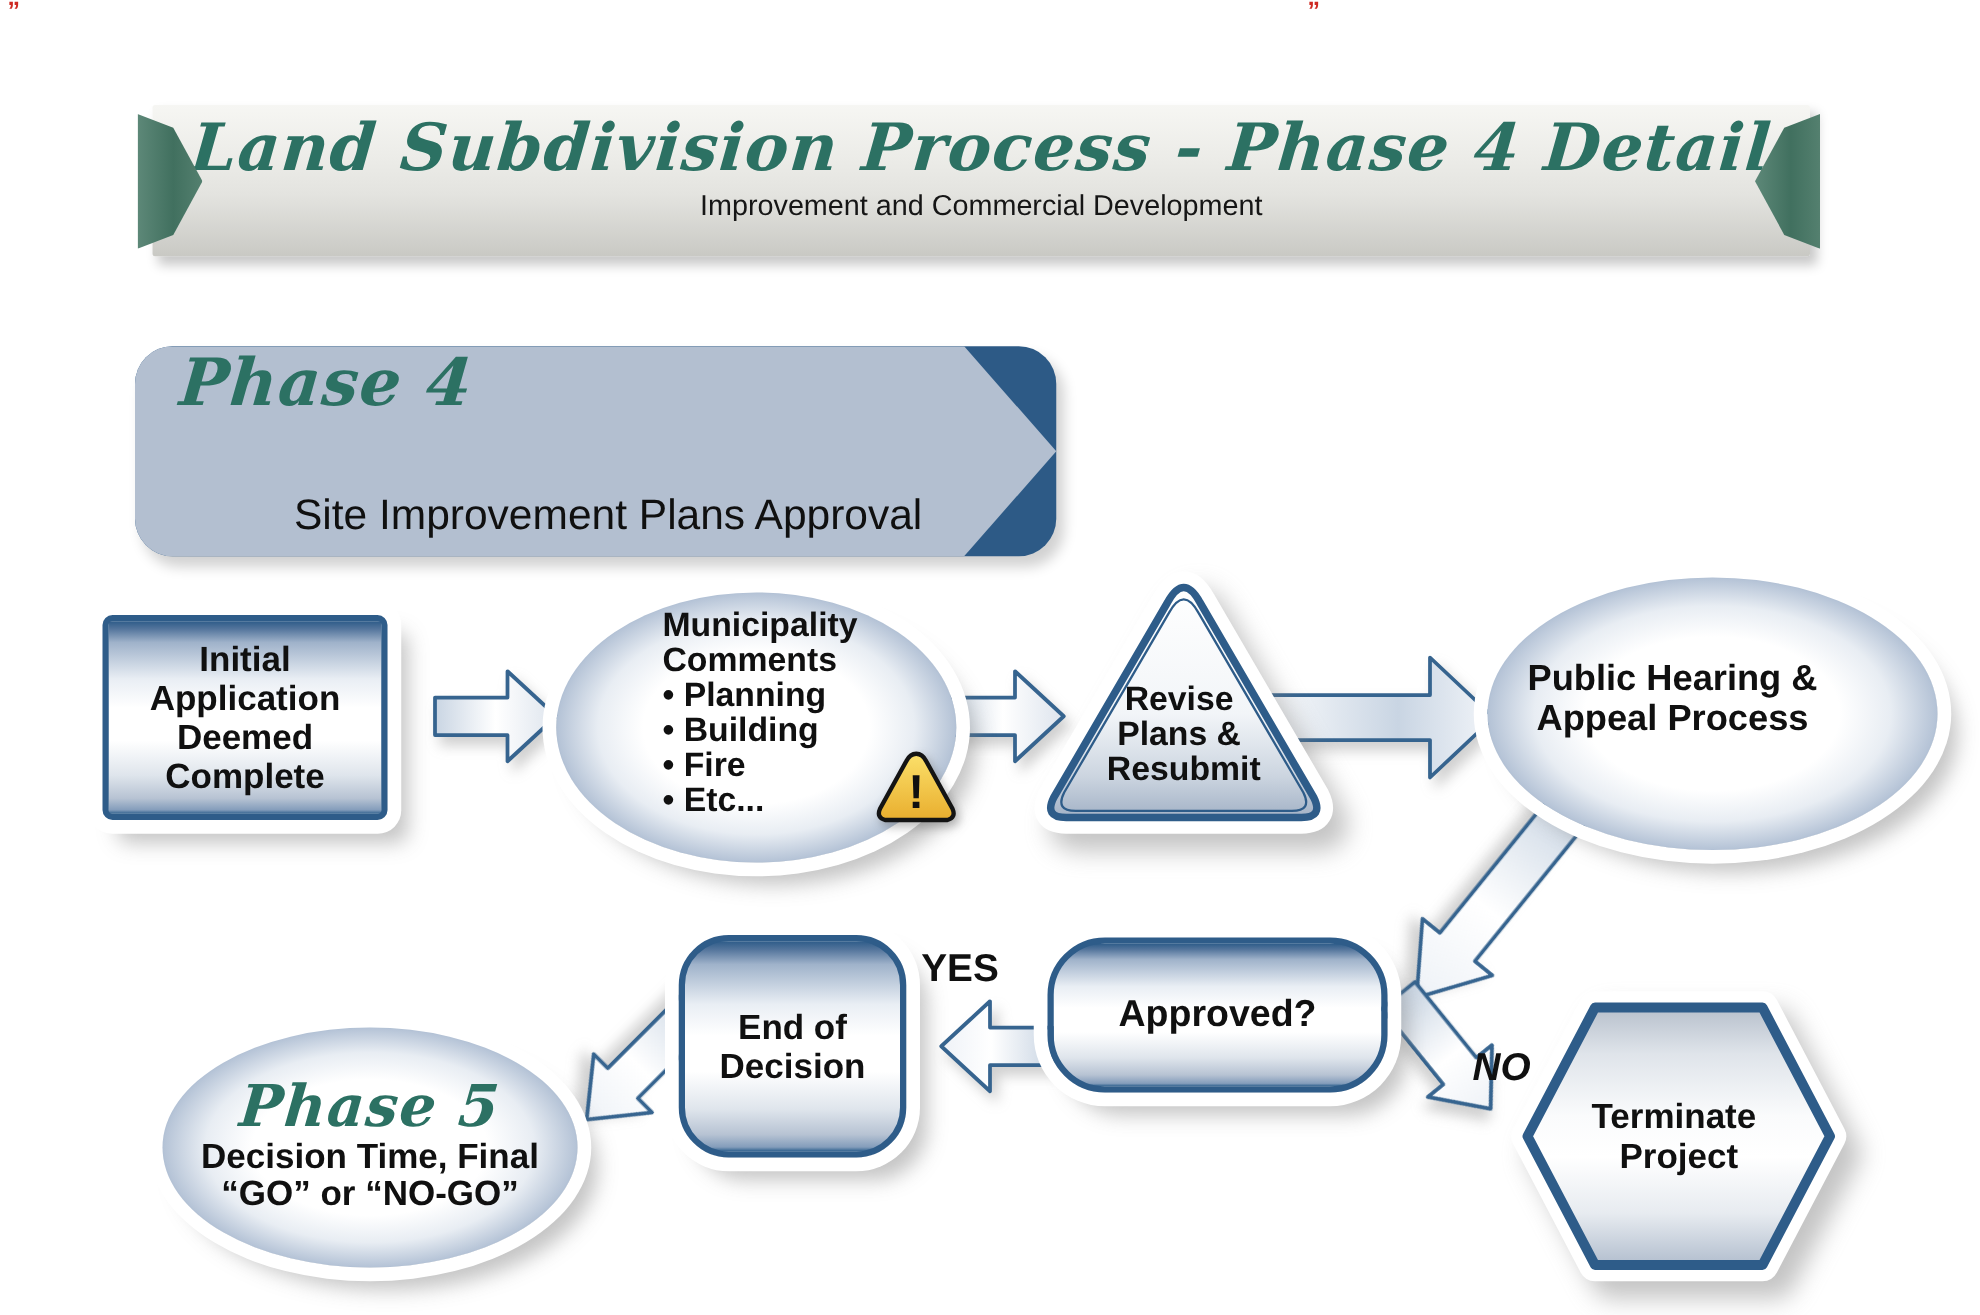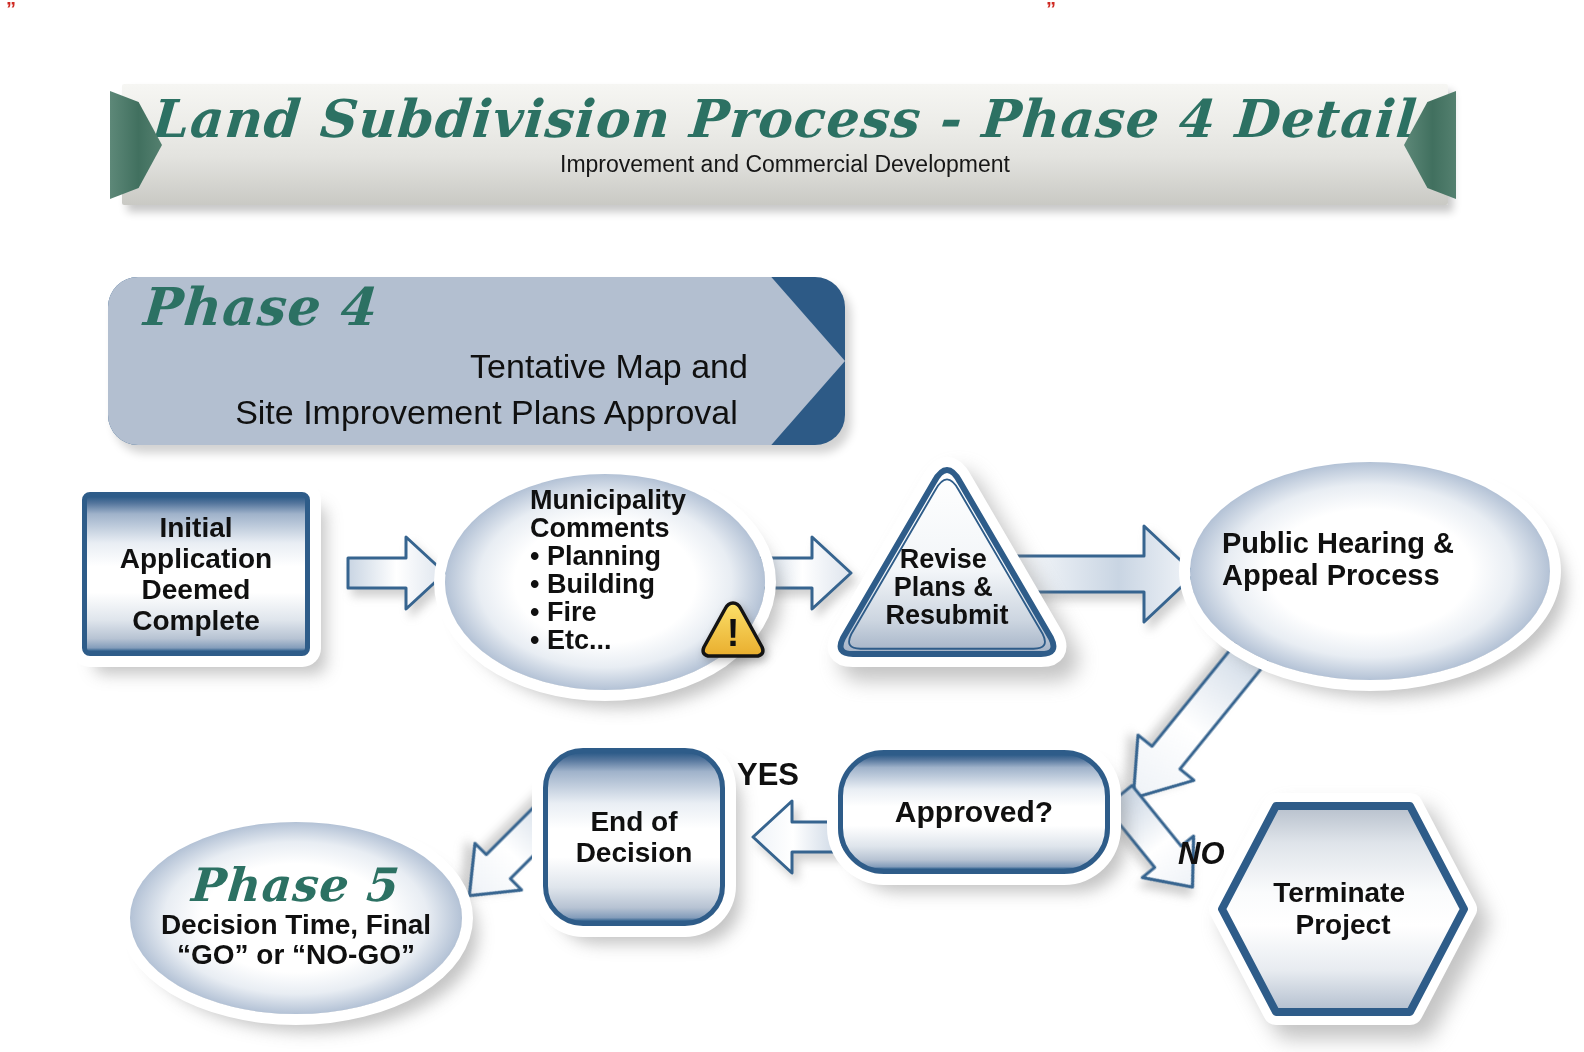--- a/index.html
+++ b/index.html
@@ -88,7 +88,6 @@
   <div class="abs phase4">
     <div class="phase4-body"></div>
     <div class="phase4-label script">Phase 4</div>
-    <div class="phase4-l1">Tentative Map and</div>
     <div class="phase4-l2">Site Improvement Plans Approval</div>
   </div>
 

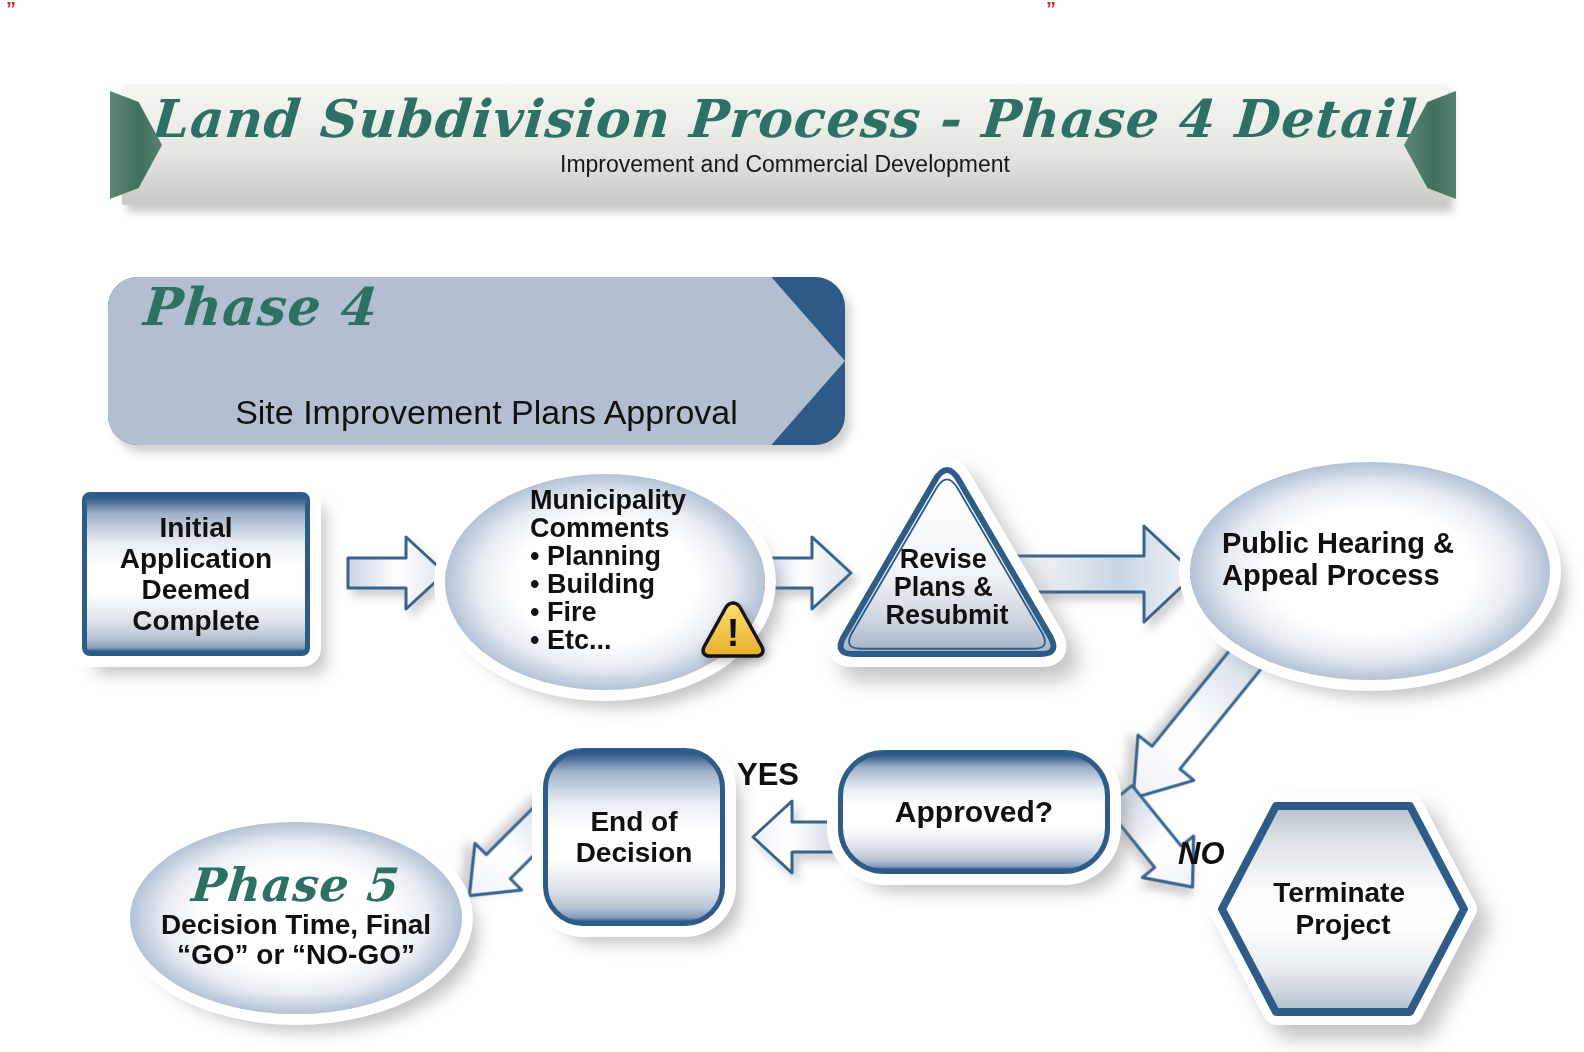--- a/index.html
+++ b/index.html
@@ -43,7 +43,7 @@
     background:radial-gradient(ellipse at 50% 50%,#ffffff 0%,#ffffff 40%,#e8edf3 56%,
       #b6c4d7 70%,#5f80a5 82%,#2e5c89 90%,#2e5c89 100%);
     box-shadow:0 0 0 11px #ffffff,14px 16px 16px 2px rgba(125,125,125,.45);
-    display:flex;align-items:center;justify-content:center;text-align:left;
+    display:flex;align-items:center;justify-content:center;text-align:center;
     font-weight:bold;color:#101010;}
   .box-initial{left:82px;top:492px;width:228px;height:164px;border-radius:8px;font-size:28px;line-height:31px;}
   .ellipse-muni{left:445px;top:474px;width:320px;height:216px;}

